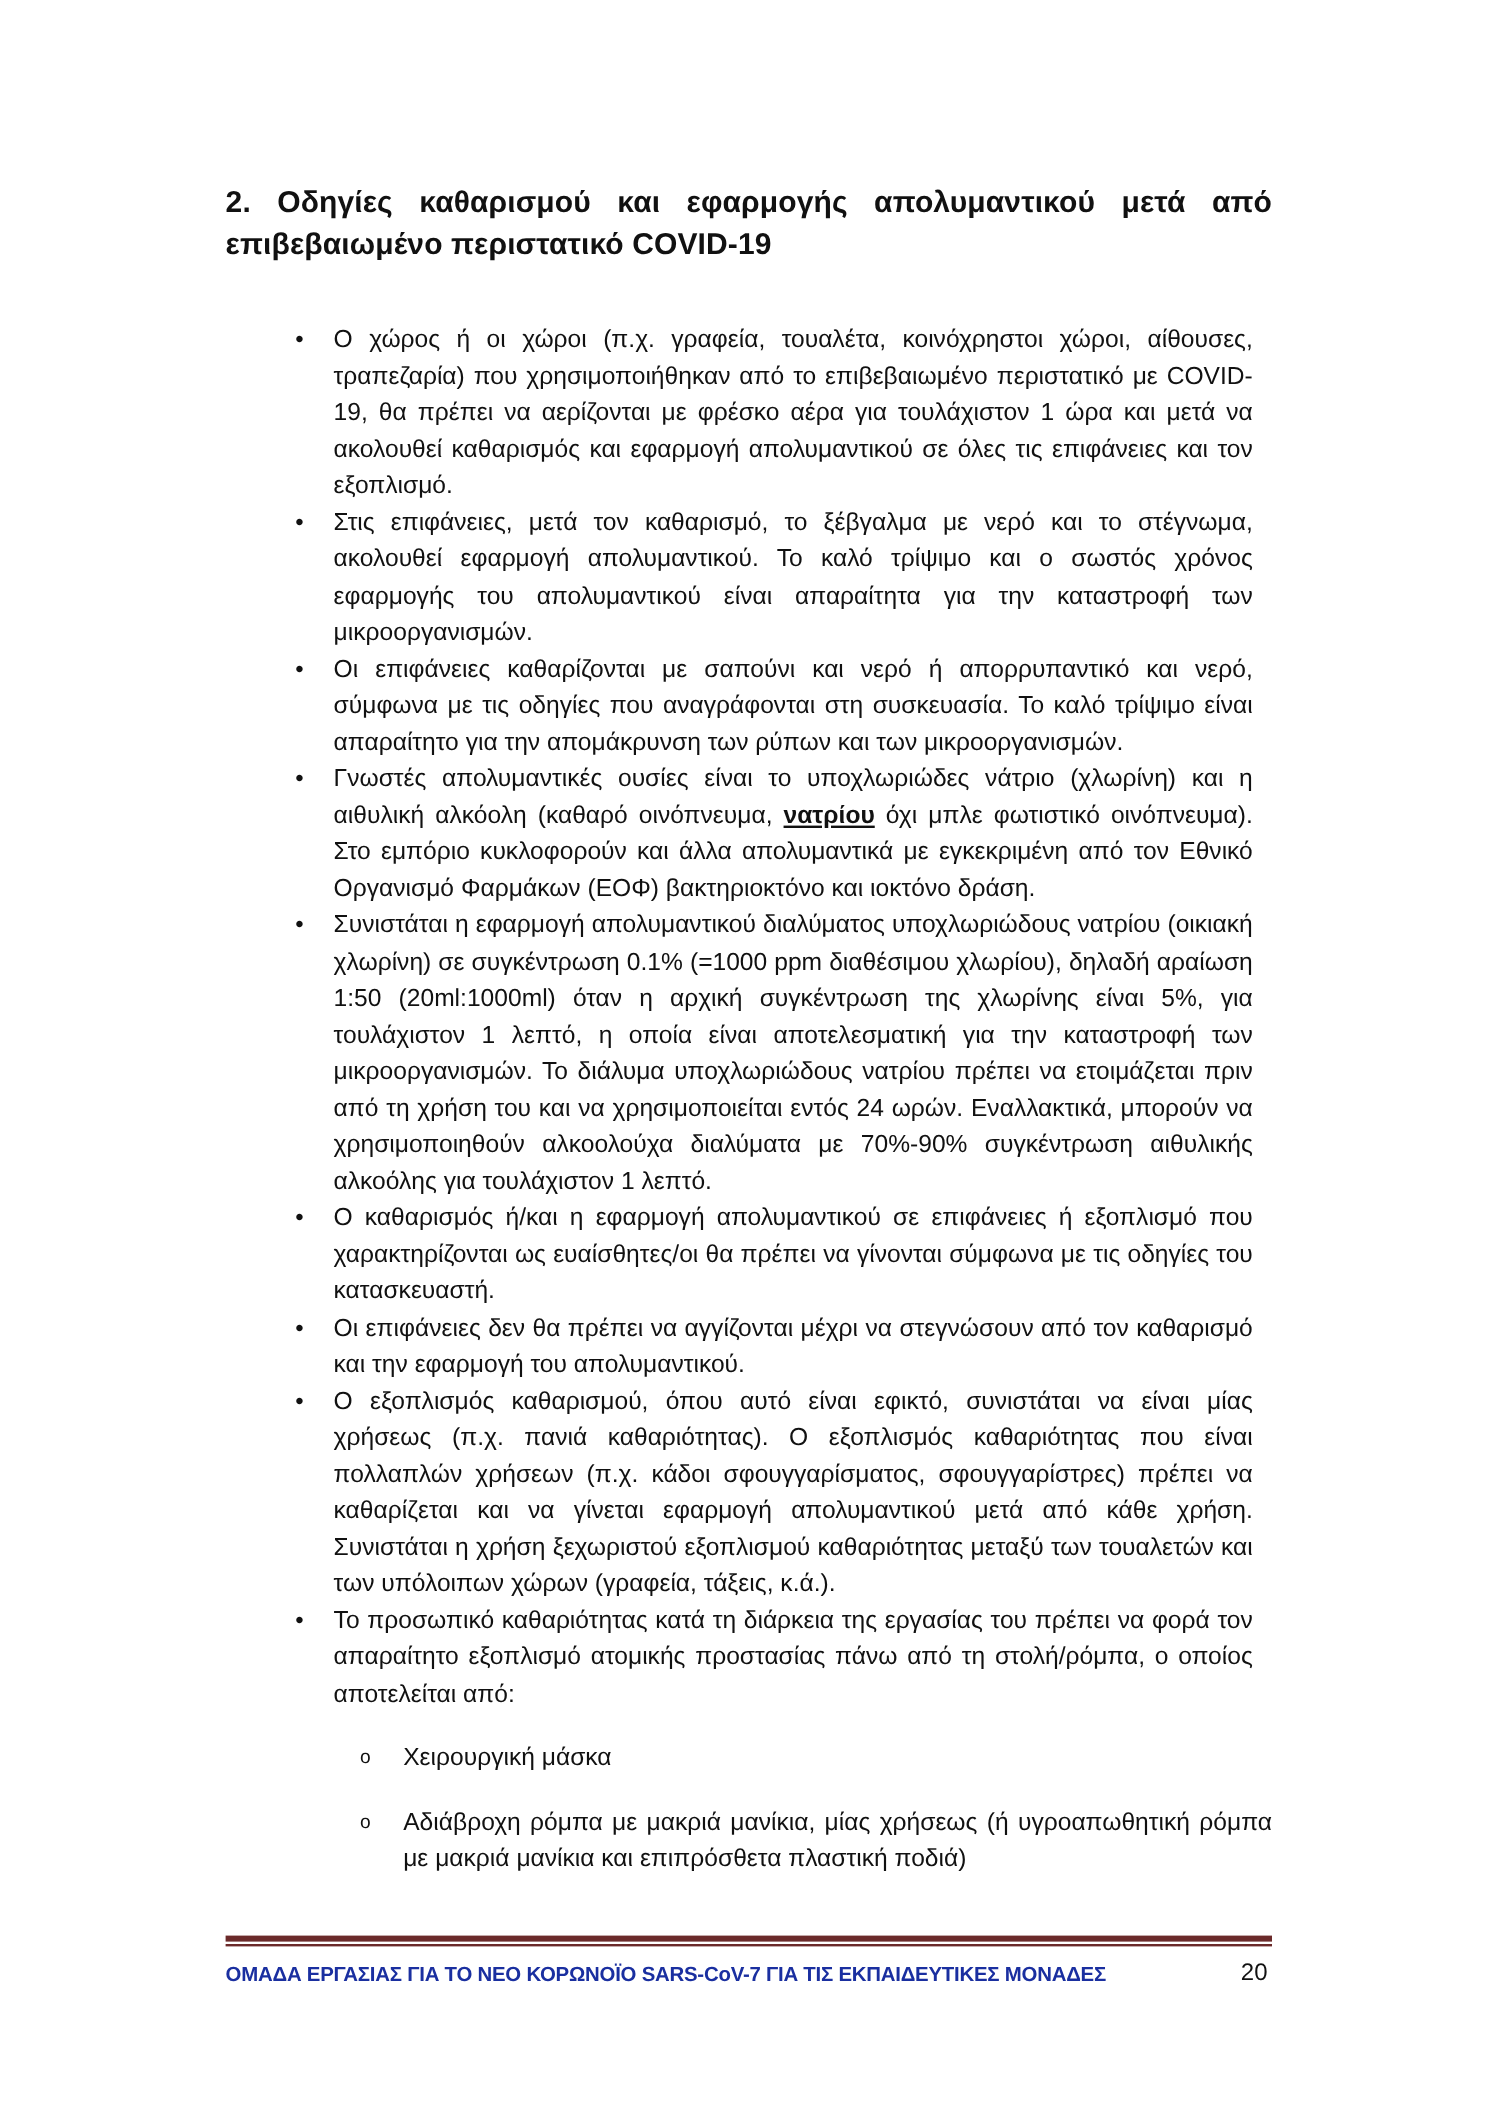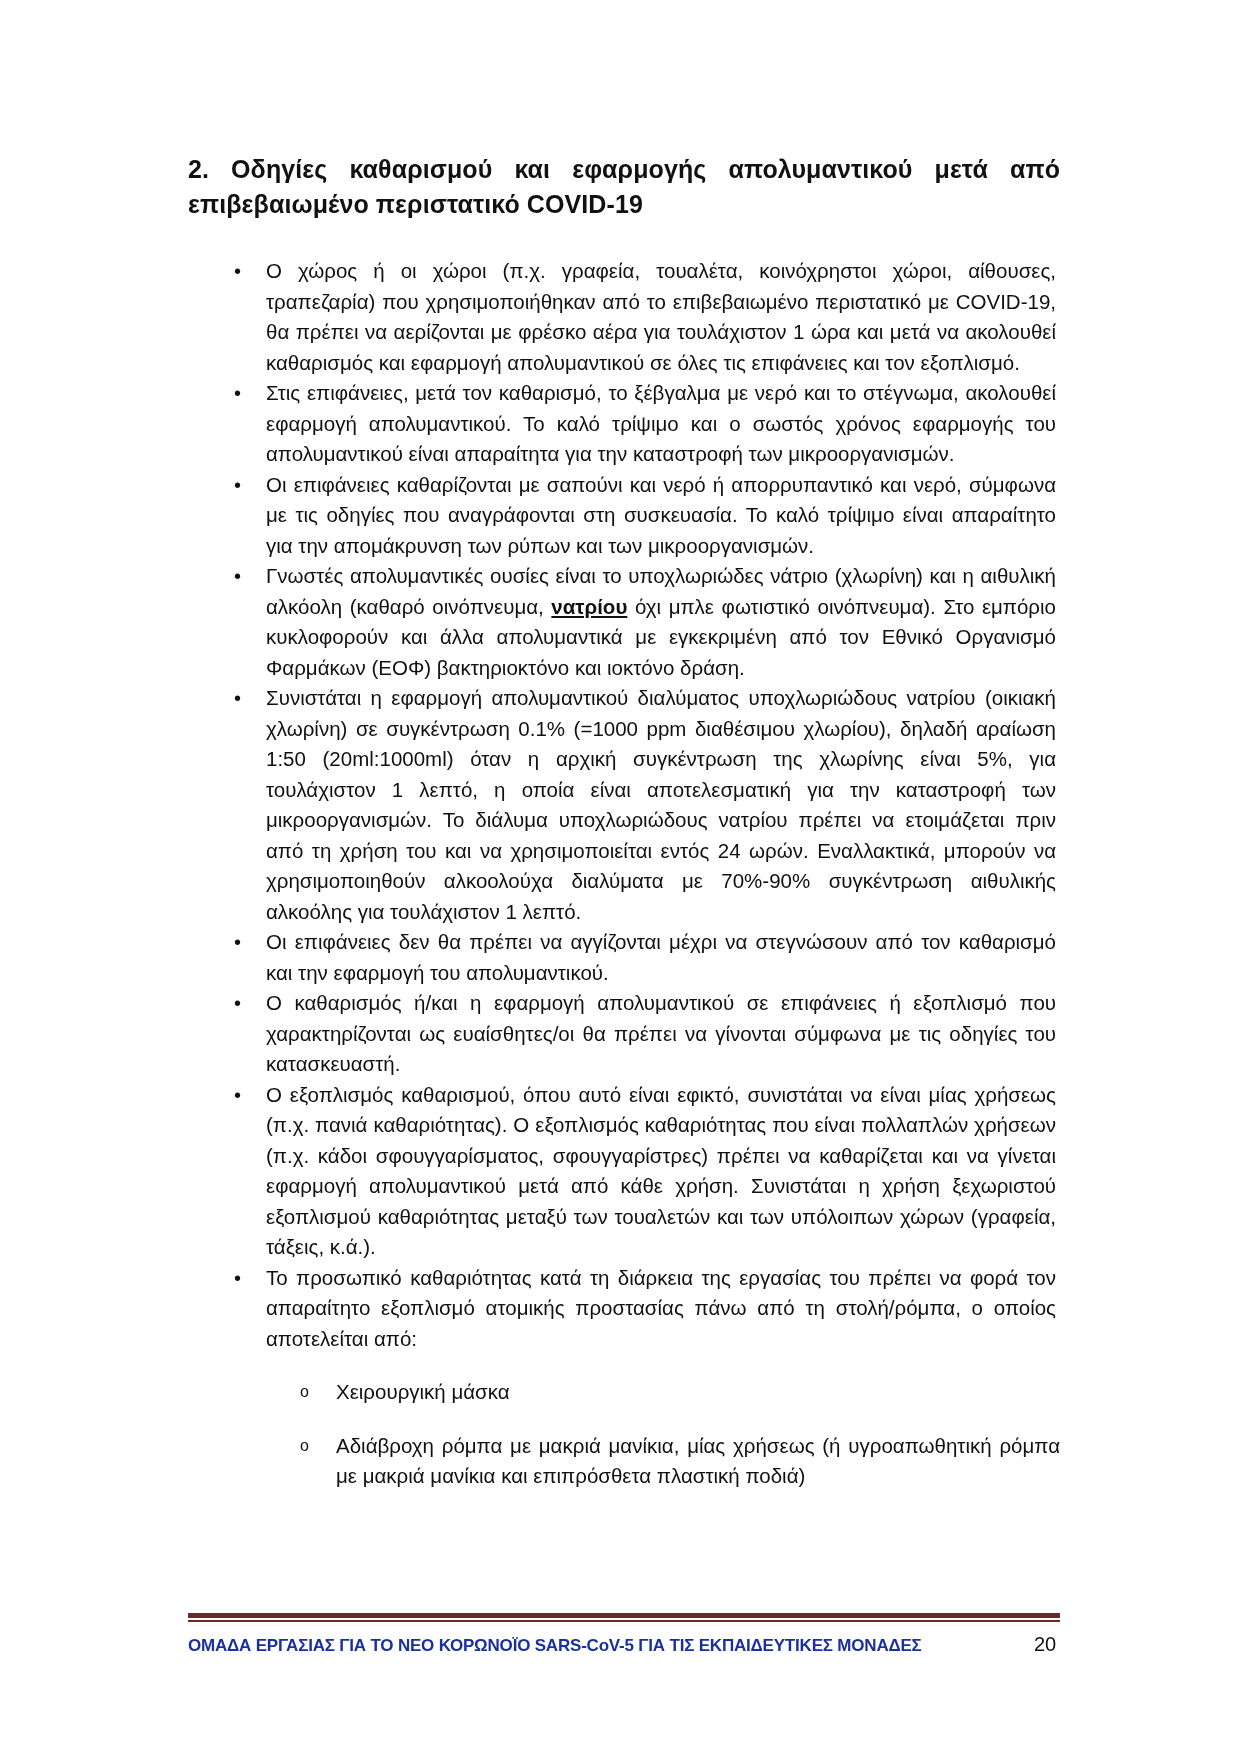--- a/index.html
+++ b/index.html
@@ -11,7 +11,7 @@
              text-align-last: left; letter-spacing: 0.1px; }
   .content { position: absolute; left: 230px; top: 252px; width: 830px;
              font-size: 20.5px; line-height: 30.5px; }
-  ul.bullets { list-style: none; margin: 4px; padding: 0; }
+  ul.bullets { list-style: none; margin: 16px; padding: 0; }
   ul.bullets > li { position: relative; padding-left: 32px; text-align: justify; }
   ul.bullets > li::before { content: "\2022"; position: absolute; left: 0; top: 0; font-size: 20px; }
   ul.sub { list-style: none; margin: 0; padding: 0 0 0 70px; }

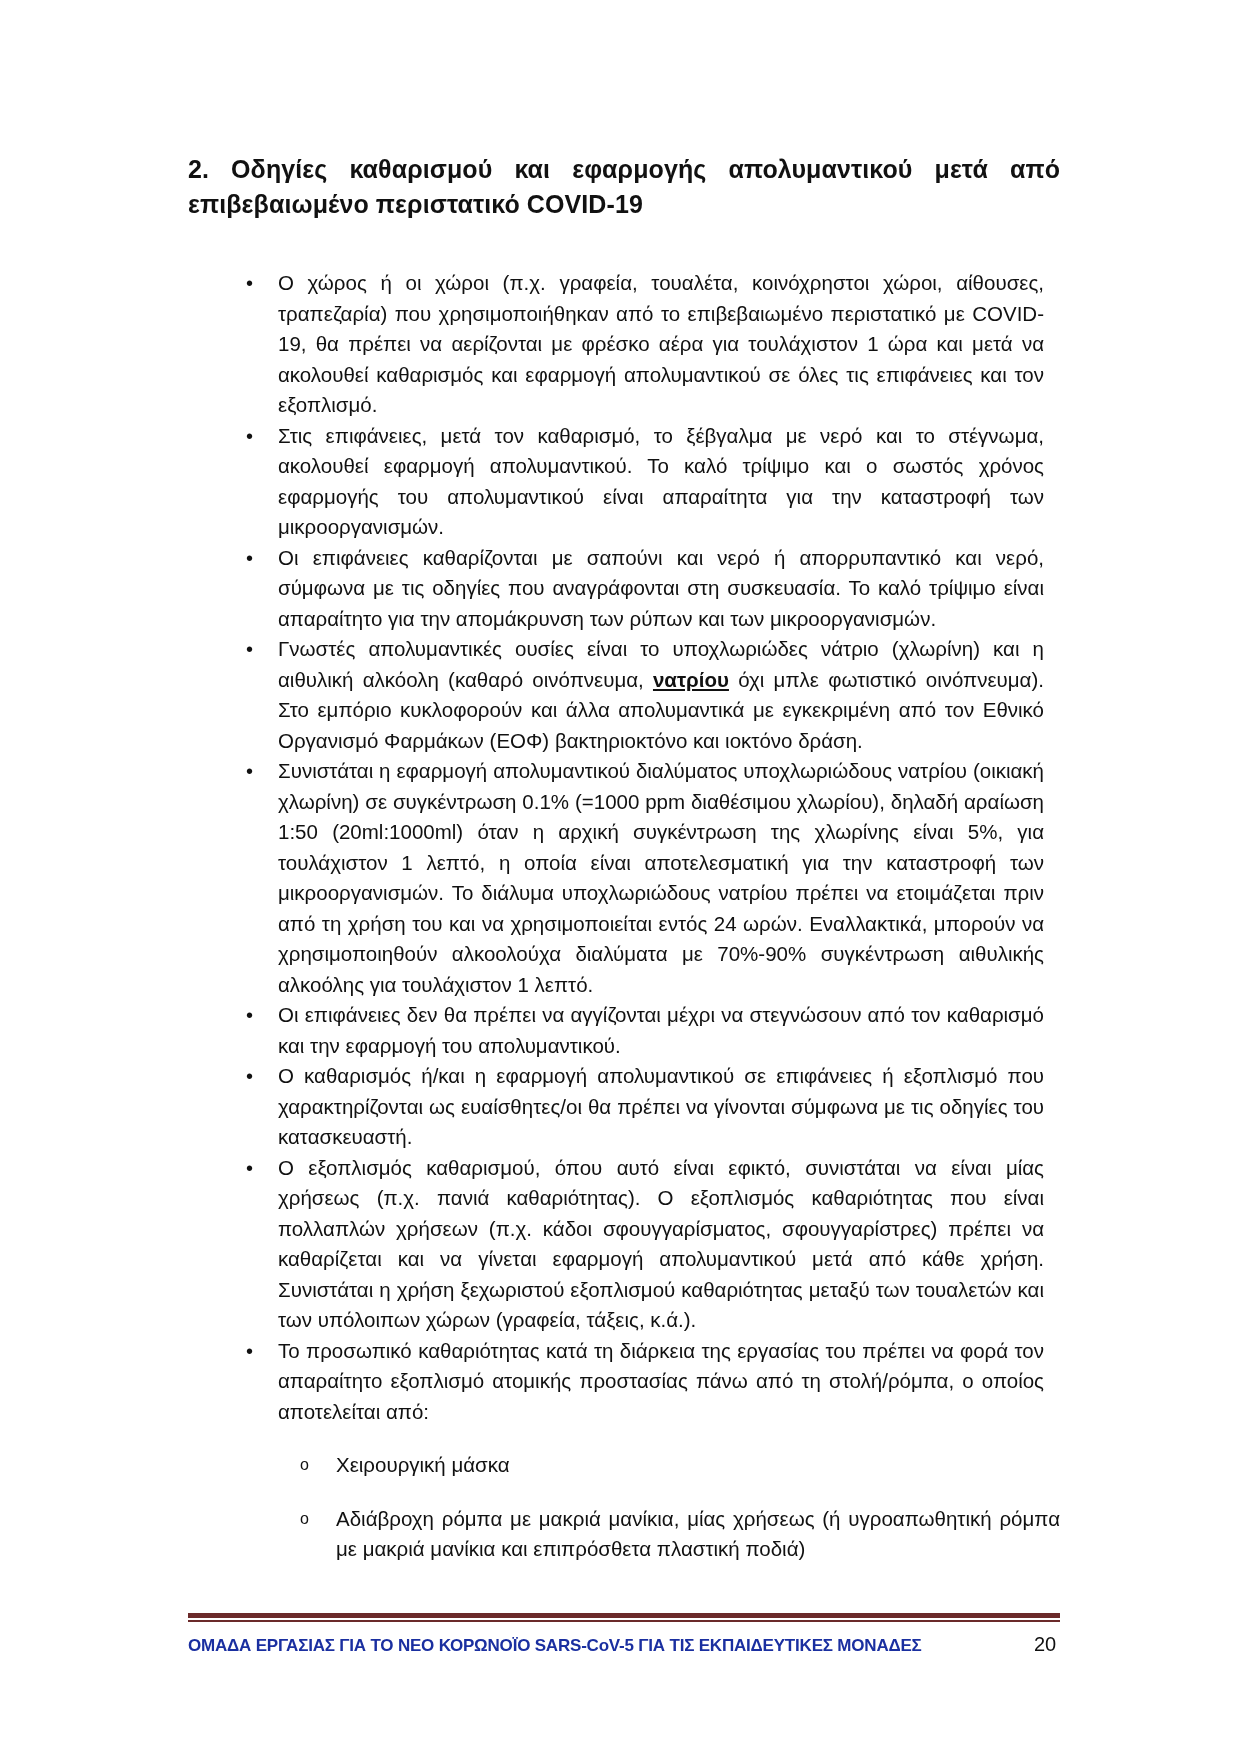--- a/index.html
+++ b/index.html
@@ -38,8 +38,8 @@
       <li><span>Οι επιφάνειες καθαρίζονται με σαπούνι και νερό ή απορρυπαντικό και νερό, σύμφωνα με τις οδηγίες που αναγράφονται στη συσκευασία. Το καλό τρίψιμο είναι απαραίτητο για την απομάκρυνση των ρύπων και των μικροοργανισμών.</span></li>
       <li><span>Γνωστές απολυμαντικές ουσίες είναι το υποχλωριώδες νάτριο (χλωρίνη) και η αιθυλική αλκόολη (καθαρό οινόπνευμα, </span><span class="underline-bold">νατρίου</span><span> όχι μπλε φωτιστικό οινόπνευμα). Στο εμπόριο κυκλοφορούν και άλλα απολυμαντικά με εγκεκριμένη από τον Εθνικό Οργανισμό Φαρμάκων (ΕΟΦ) βακτηριοκτόνο και ιοκτόνο δράση.</span></li>
       <li><span>Συνιστάται η εφαρμογή απολυμαντικού διαλύματος υποχλωριώδους νατρίου (οικιακή χλωρίνη) σε συγκέντρωση 0.1% (=1000 ppm διαθέσιμου χλωρίου), δηλαδή αραίωση 1:50 (20ml:1000ml) όταν η αρχική συγκέντρωση της χλωρίνης είναι 5%, για τουλάχιστον 1 λεπτό, η οποία είναι αποτελεσματική για την καταστροφή των μικροοργανισμών. Το διάλυμα υποχλωριώδους νατρίου πρέπει να ετοιμάζεται πριν από τη χρήση του και να χρησιμοποιείται εντός 24 ωρών. Εναλλακτικά, μπορούν να χρησιμοποιηθούν αλκοολούχα διαλύματα με 70%-90% συγκέντρωση αιθυλικής αλκοόλης για τουλάχιστον 1 λεπτό.</span></li>
+      <li><span>Ο καθαρισμός ή/και η εφαρμογή απολυμαντικού σε επιφάνειες ή εξοπλισμό που χαρακτηρίζονται ως ευαίσθητες/οι θα πρέπει να γίνονται σύμφωνα με τις οδηγίες του κατασκευαστή.</span></li>
       <li><span>Οι επιφάνειες δεν θα πρέπει να αγγίζονται μέχρι να στεγνώσουν από τον καθαρισμό και την εφαρμογή του απολυμαντικού.</span></li>
-      <li><span>Ο καθαρισμός ή/και η εφαρμογή απολυμαντικού σε επιφάνειες ή εξοπλισμό που χαρακτηρίζονται ως ευαίσθητες/οι θα πρέπει να γίνονται σύμφωνα με τις οδηγίες του κατασκευαστή.</span></li>
       <li><span>Ο εξοπλισμός καθαρισμού, όπου αυτό είναι εφικτό, συνιστάται να είναι μίας χρήσεως (π.χ. πανιά καθαριότητας). Ο εξοπλισμός καθαριότητας που είναι πολλαπλών χρήσεων (π.χ. κάδοι σφουγγαρίσματος, σφουγγαρίστρες) πρέπει να καθαρίζεται και να γίνεται εφαρμογή απολυμαντικού μετά από κάθε χρήση. Συνιστάται η χρήση ξεχωριστού εξοπλισμού καθαριότητας μεταξύ των τουαλετών και των υπόλοιπων χώρων (γραφεία, τάξεις, κ.ά.).</span></li>
       <li><span>Το προσωπικό καθαριότητας κατά τη διάρκεια της εργασίας του πρέπει να φορά τον απαραίτητο εξοπλισμό ατομικής προστασίας πάνω από τη στολή/ρόμπα, ο οποίος αποτελείται από:</span></li>
     </ul>

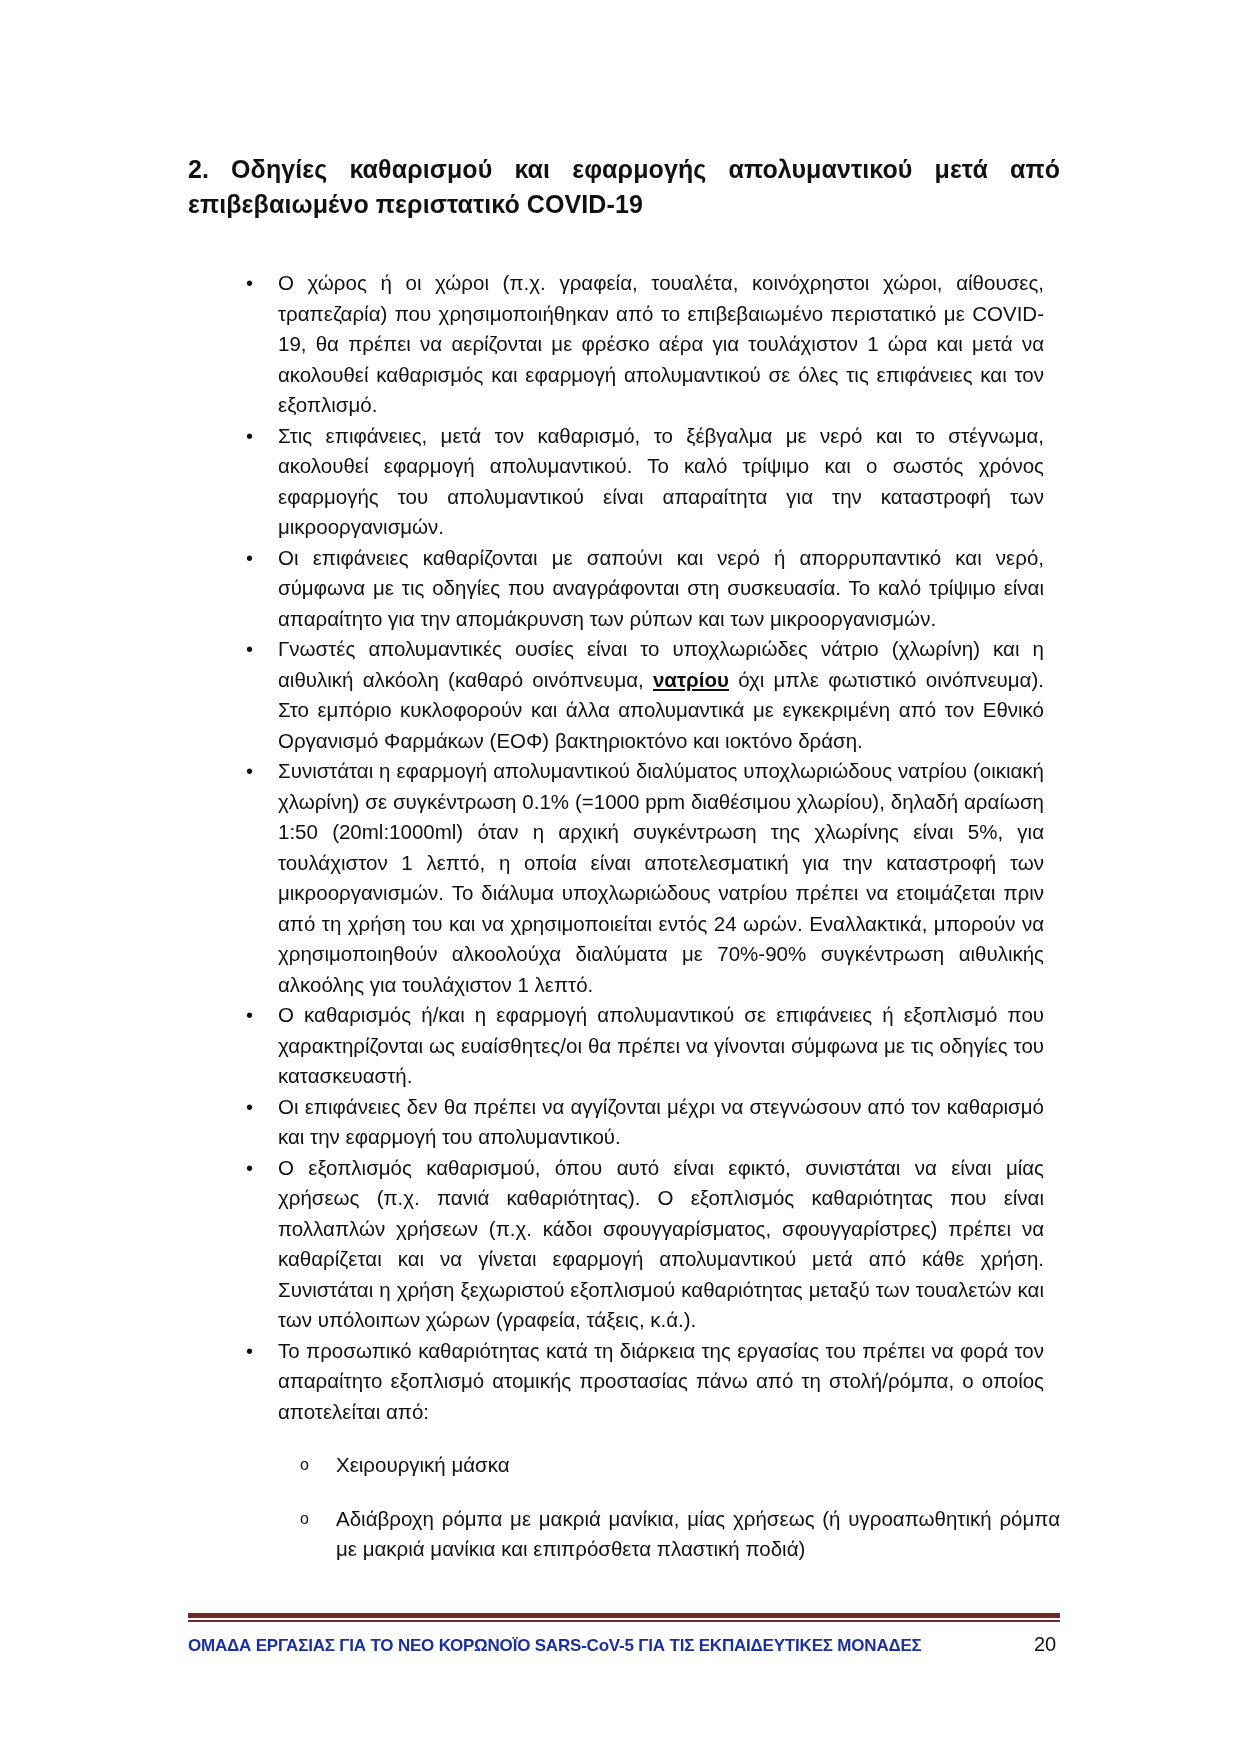--- a/index.html
+++ b/index.html
@@ -51,7 +51,7 @@
 
   <div class="rule-thick"></div>
   <div class="rule-thin"></div>
-  <div class="footer-text">ΟΜΑΔΑ ΕΡΓΑΣΙΑΣ ΓΙΑ ΤΟ ΝΕΟ ΚΟΡΩΝΟΪΟ SARS-CoV-5 ΓΙΑ ΤΙΣ ΕΚΠΑΙΔΕΥΤΙΚΕΣ ΜΟΝΑΔΕΣ</div>
+  <div class="footer-text">ΟΜΑΔΑ ΕΡΓΑΣΙΑΣ ΓΙΑ ΤΟ ΝΕΟ ΚΟΡΩΝΟΪΟ SARS-CoV-7 ΓΙΑ ΤΙΣ ΕΚΠΑΙΔΕΥΤΙΚΕΣ ΜΟΝΑΔΕΣ</div>
   <div class="page-num">20</div>
 </div>
 

